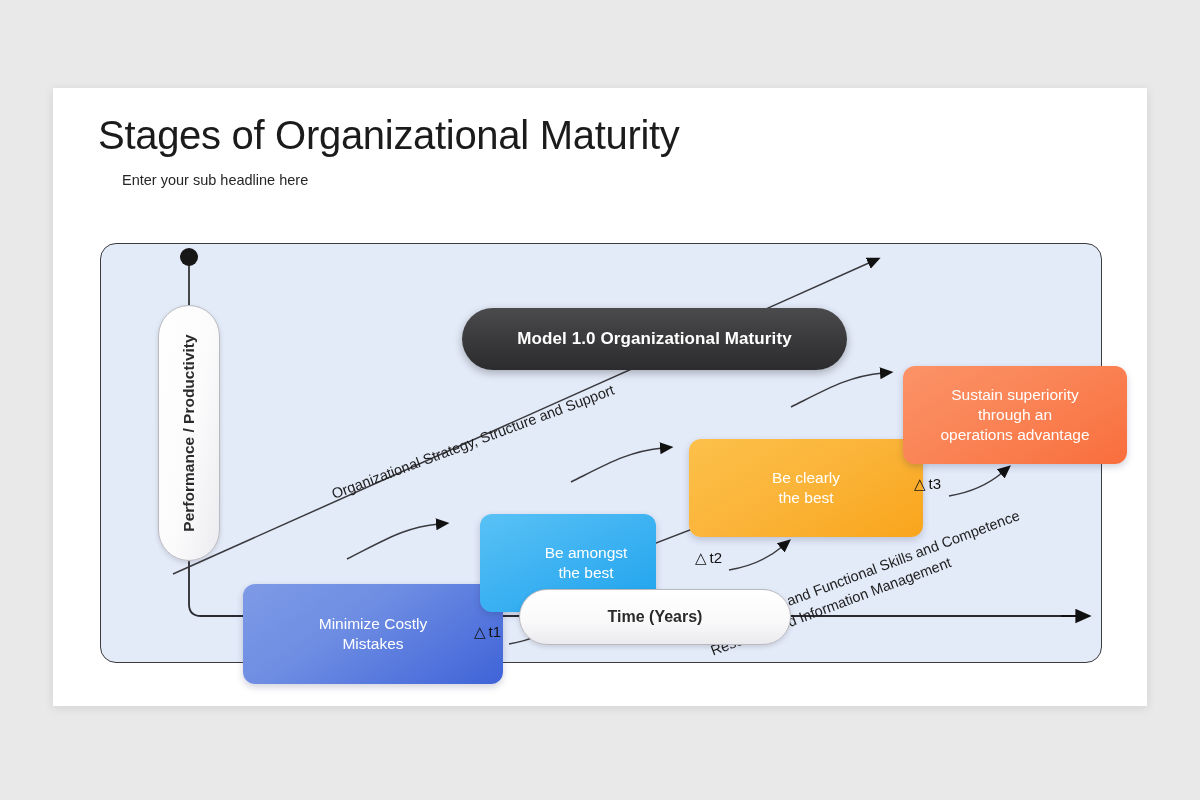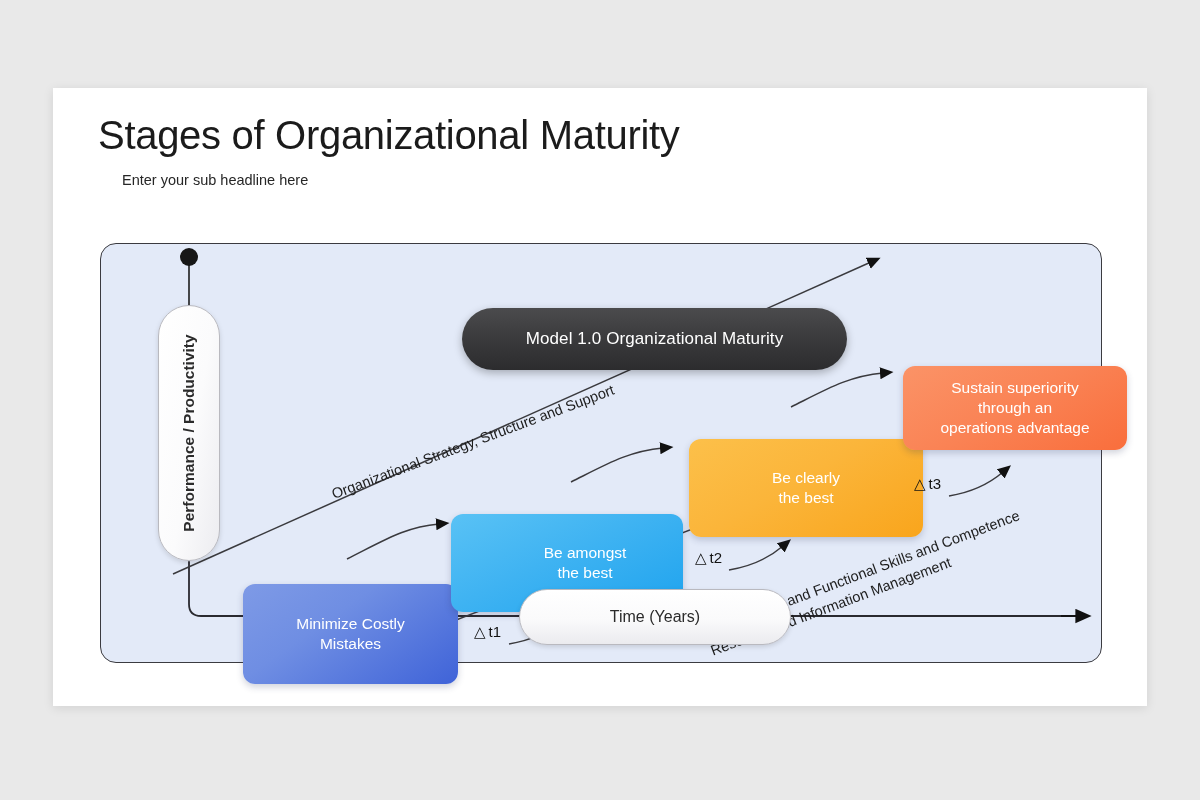--- a/index.html
+++ b/index.html
@@ -63,7 +63,7 @@
     border-radius: 31px;
     background: linear-gradient(180deg,#4b4b4d 0%,#3a3a3c 50%,#2c2c2e 100%);
     color: #ffffff;
-    font-size: 17px; font-weight: normal;
+    font-size: 17px; font-weight: bold;
     display: flex; align-items: center; justify-content: center;
     box-shadow: 0 3px 8px rgba(0,0,0,0.28);
     letter-spacing: 0.1px;

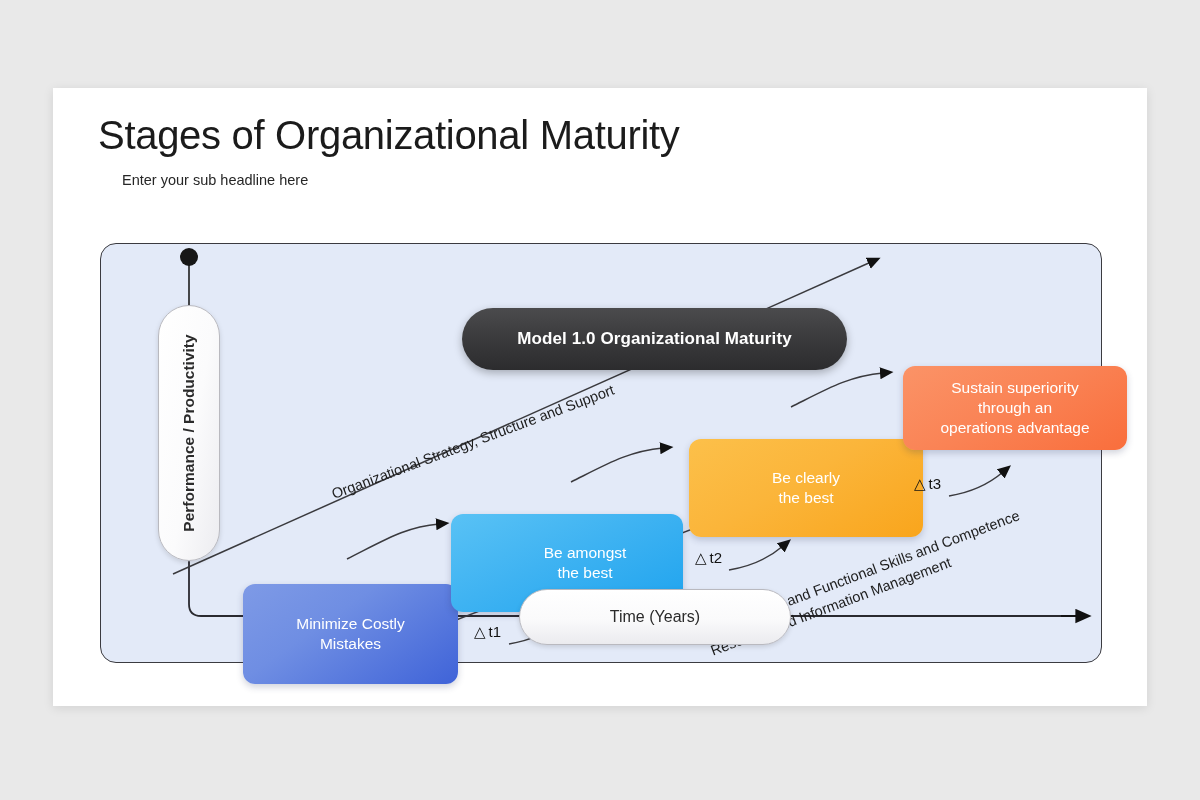--- a/index.html
+++ b/index.html
@@ -53,7 +53,7 @@
     background: linear-gradient(155deg,#59c2f5 0%,#3fb3f2 45%,#1ea3ee 100%); padding-left: 44px; }
   #stage-box-3 { left: 588px; top: 195px; width: 234px; height: 98px;
     background: linear-gradient(150deg,#fcc04a 0%,#fbb53a 45%,#f9a51c 100%); }
-  #stage-box-4 { left: 802px; top: 122px; width: 224px; height: 84px;
+  #stage-box-4 { left: 802px; top: 122px; width: 224px; height: 98px;
     background: linear-gradient(150deg,#fb9367 0%,#fa8355 48%,#f96e3c 100%); }
 
   #model-banner {

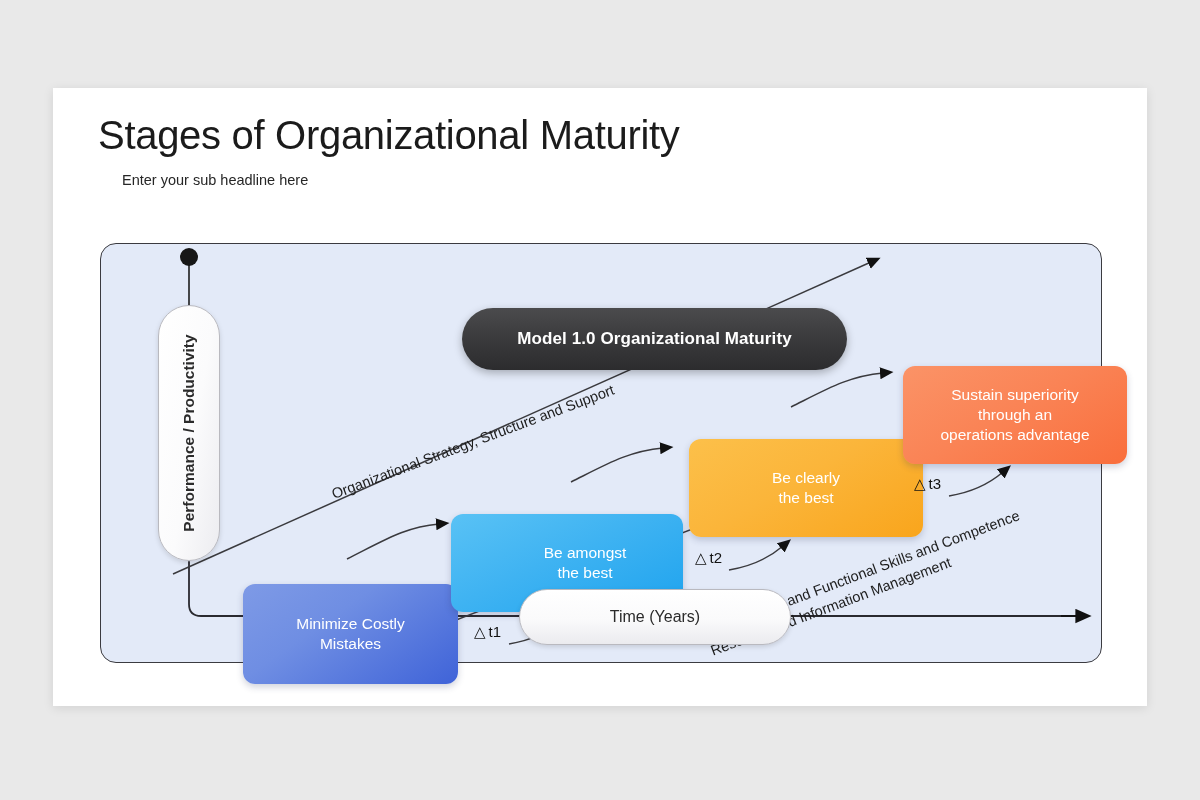--- a/index.html
+++ b/index.html
@@ -49,7 +49,7 @@
   }
   #stage-box-1 { left: 142px; top: 340px; width: 215px; height: 100px;
     background: linear-gradient(145deg,#7e9ae6 0%,#6f8ee3 38%,#3f63d8 100%); }
-  #stage-box-2 { left: 350px; top: 270px; width: 232px; height: 98px;
+  #stage-box-2 { left: 379px; top: 270px; width: 176px; height: 98px;
     background: linear-gradient(155deg,#59c2f5 0%,#3fb3f2 45%,#1ea3ee 100%); padding-left: 44px; }
   #stage-box-3 { left: 588px; top: 195px; width: 234px; height: 98px;
     background: linear-gradient(150deg,#fcc04a 0%,#fbb53a 45%,#f9a51c 100%); }

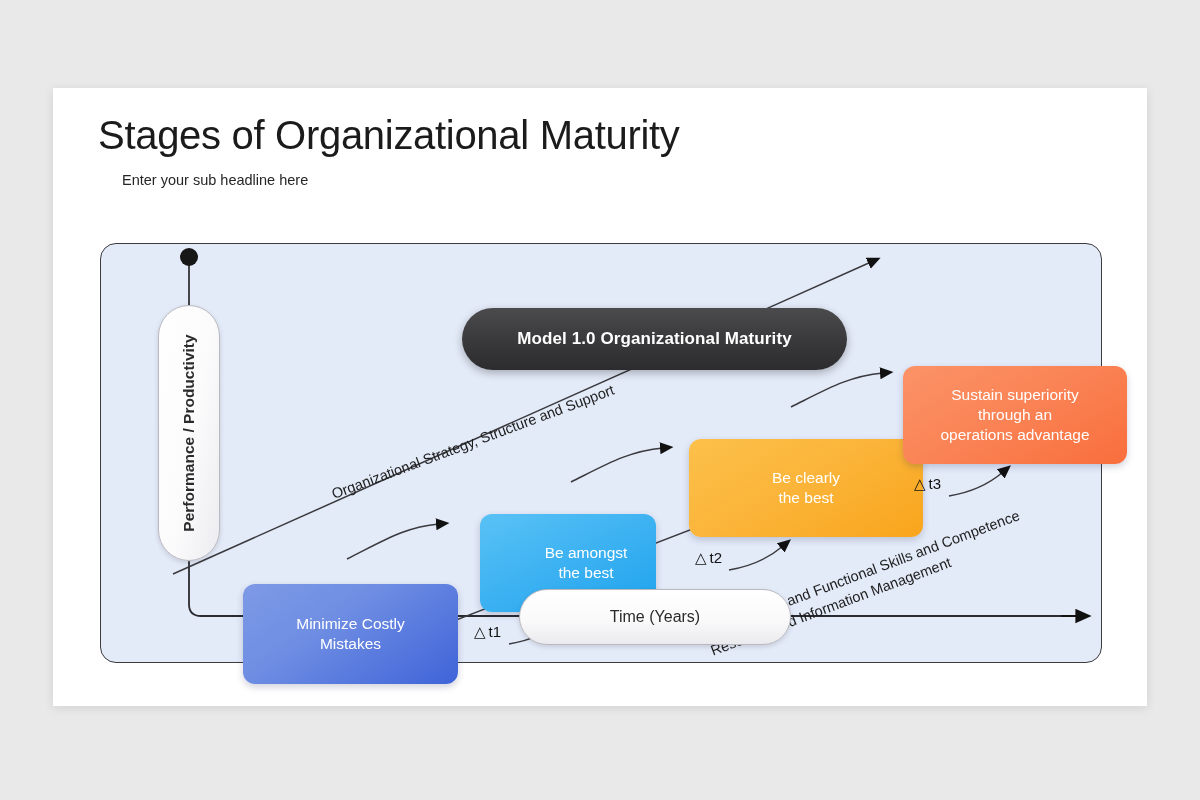--- a/index.html
+++ b/index.html
@@ -47,7 +47,7 @@
     white-space: pre-line;
     padding: 4px 8px;
   }
-  #stage-box-1 { left: 142px; top: 340px; width: 215px; height: 100px;
+  #stage-box-1 { left: 142px; top: 340px; width: 260px; height: 100px;
     background: linear-gradient(145deg,#7e9ae6 0%,#6f8ee3 38%,#3f63d8 100%); }
   #stage-box-2 { left: 379px; top: 270px; width: 176px; height: 98px;
     background: linear-gradient(155deg,#59c2f5 0%,#3fb3f2 45%,#1ea3ee 100%); padding-left: 44px; }

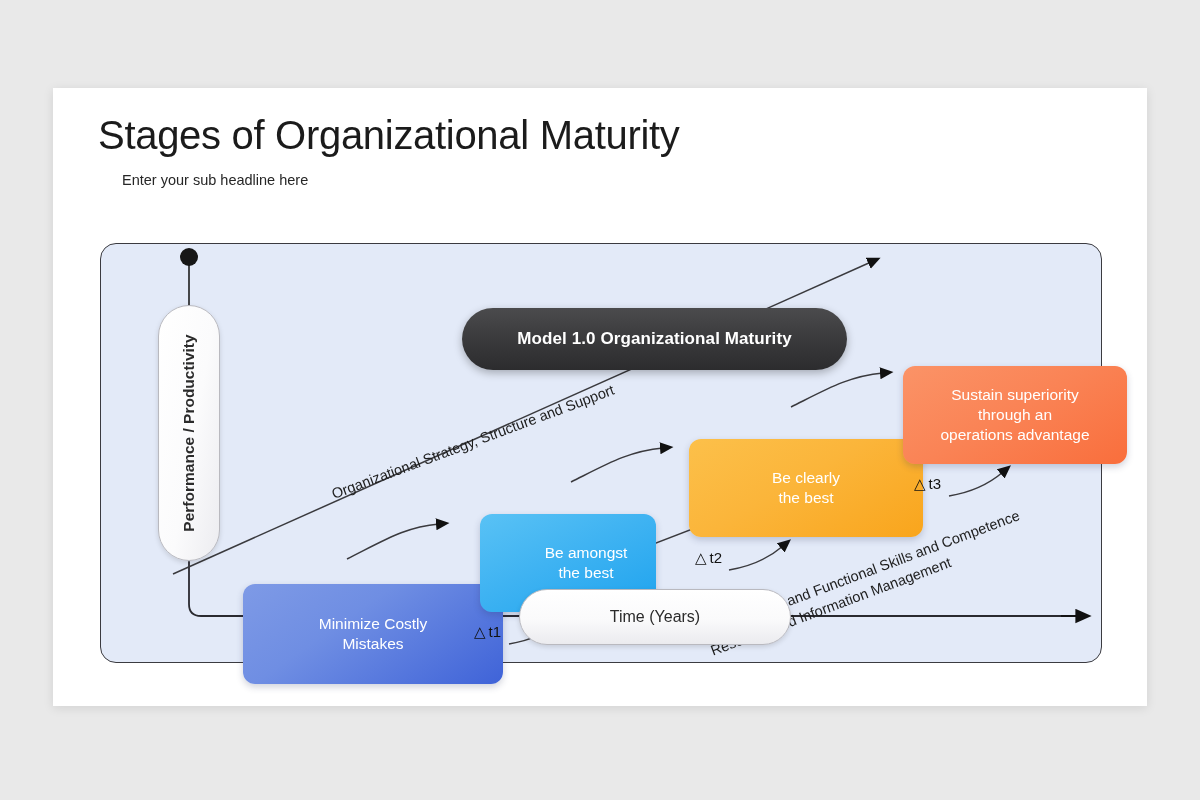--- a/index.html
+++ b/index.html
@@ -94,7 +94,7 @@
     display: flex; align-items: center; justify-content: center;
     box-shadow: 0 2px 5px rgba(0,0,0,0.13);
   }
-  #x-axis-label { font-size: 16px; font-weight: normal; color: #2b2b2b; white-space: nowrap; }
+  #x-axis-label { font-size: 16px; font-weight: bold; color: #2b2b2b; white-space: nowrap; }
 
   .delta-marker {
     position: absolute;

